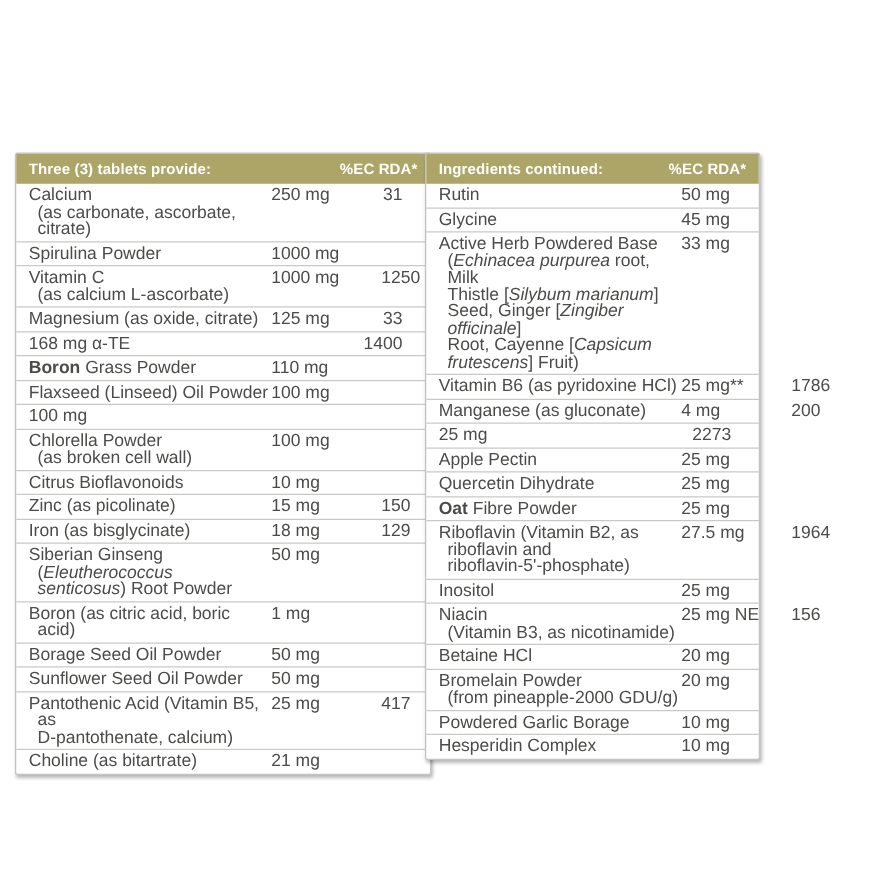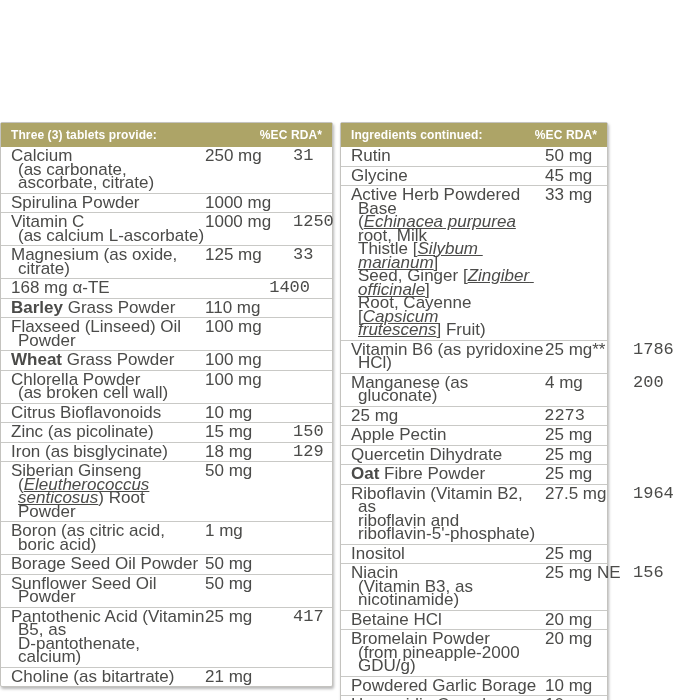--- a/index.html
+++ b/index.html
@@ -17,7 +17,7 @@
   .panel{position:absolute;top:122px;background:#ffffff;
     border:1px solid var(--panel-border);border-radius:2px;
     box-shadow:1px 2px 3px rgba(0,0,0,0.28);}
-  .panel-left{left:0;width:333px;}
+  .panel-left{left:12px;width:333px;}
   .panel-right{left:340px;width:268px;}
   .panel-header{height:24px;background:var(--header-bg);color:var(--header-text);
     display:flex;align-items:center;justify-content:space-between;

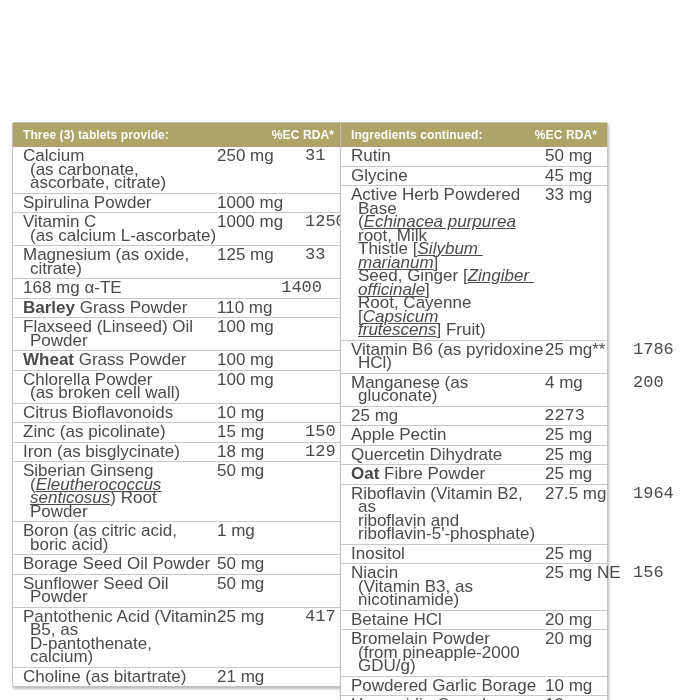--- a/index.html
+++ b/index.html
@@ -23,7 +23,7 @@
     display:flex;align-items:center;justify-content:space-between;
     padding:0 10px;font-size:12px;font-weight:bold;letter-spacing:0.1px;}
   .row{display:flex;align-items:flex-start;padding:2px 22px 3px 10px;
-    font-size:17px;line-height:13.5px;color:var(--text);}
+    font-size:14px;line-height:13.5px;color:var(--text);}
   .row + .row{border-top:1px solid var(--row-divider);justify-content:space-between;}
   .cell.name{flex:0 0 194px;white-space:pre-wrap;padding-left:7px;text-indent:-7px;}
   .cell.amount{flex:0 0 88px;white-space:pre;}

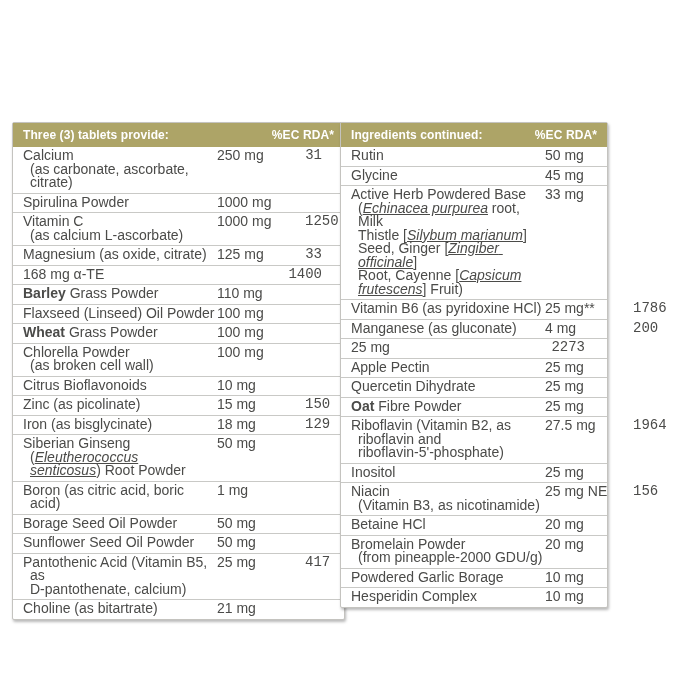--- a/index.html
+++ b/index.html
@@ -27,7 +27,7 @@
   .row + .row{border-top:1px solid var(--row-divider);justify-content:space-between;}
   .cell.name{flex:0 0 194px;white-space:pre-wrap;padding-left:7px;text-indent:-7px;}
   .cell.amount{flex:0 0 88px;white-space:pre;}
-  .cell.rda{flex:1 1 auto;text-align:right;font-family:Liberation Mono, monospace;}
+  .cell.rda{flex:1 1 auto;text-align:right;}
   .cell.name b{font-weight:bold;}
   .cell.name i{font-style:italic;text-decoration:underline;}
 </style>

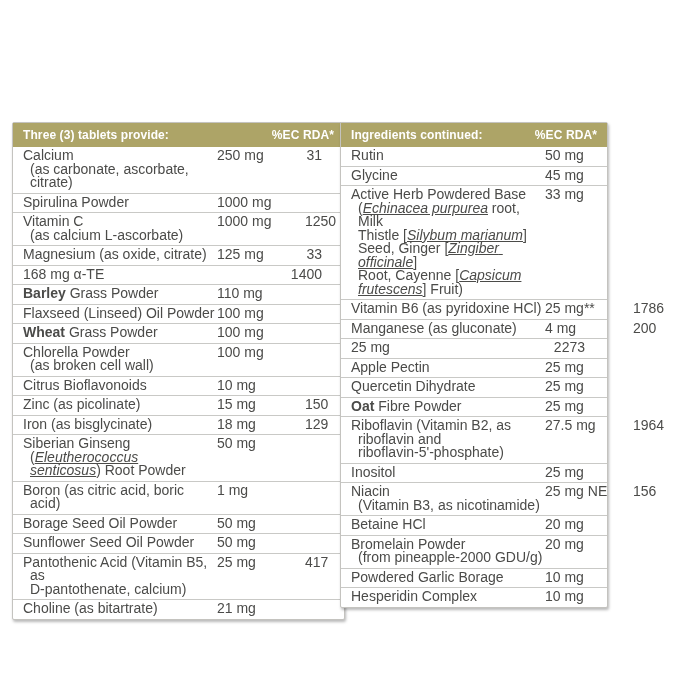--- a/index.html
+++ b/index.html
@@ -29,7 +29,7 @@
   .cell.amount{flex:0 0 88px;white-space:pre;}
   .cell.rda{flex:1 1 auto;text-align:right;}
   .cell.name b{font-weight:bold;}
-  .cell.name i{font-style:italic;text-decoration:underline;}
+  .cell.name i{font-style:italic;}
 </style>
 </head>
 <body>

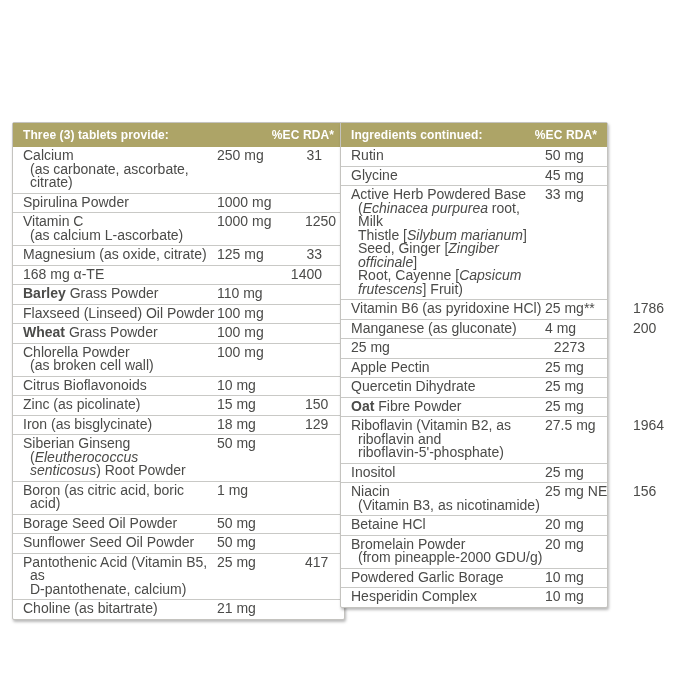--- a/index.html
+++ b/index.html
@@ -74,7 +74,7 @@
   </div>
 
   <div class="row">
-    <span class="cell name"><b>Barley</b> Grass Powder</span>
+    <span class="cell name"><b>Boron</b> Grass Powder</span>
     <span class="cell amount">110 mg</span>
     <span class="cell rda"></span>
   </div>

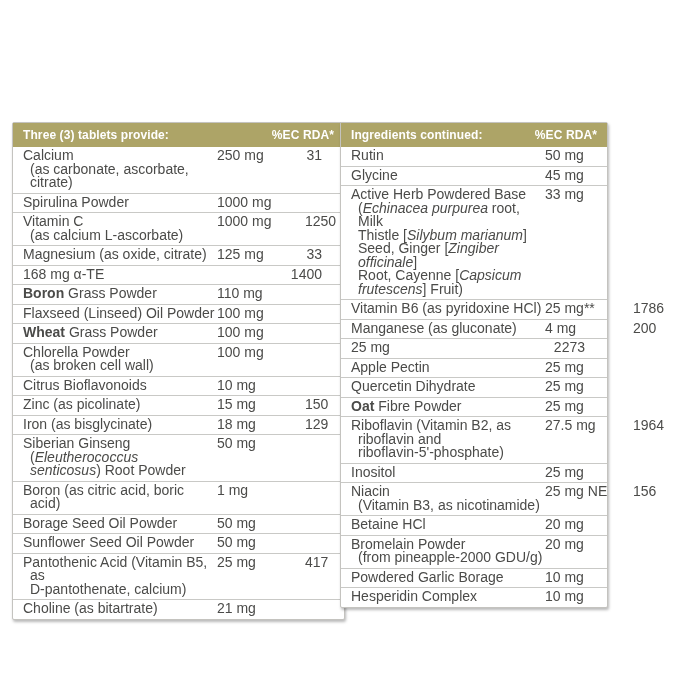--- a/index.html
+++ b/index.html
@@ -86,7 +86,6 @@
   </div>
 
   <div class="row">
-    <span class="cell name"><b>Wheat</b> Grass Powder</span>
     <span class="cell amount">100 mg</span>
     <span class="cell rda"></span>
   </div>

